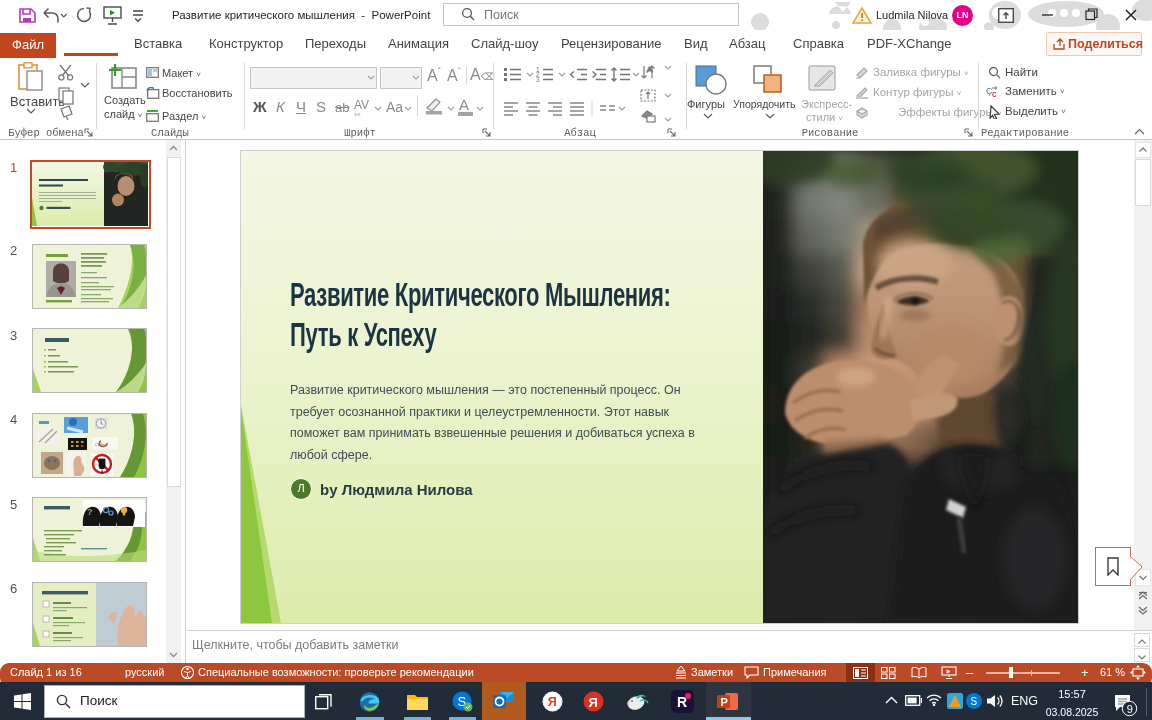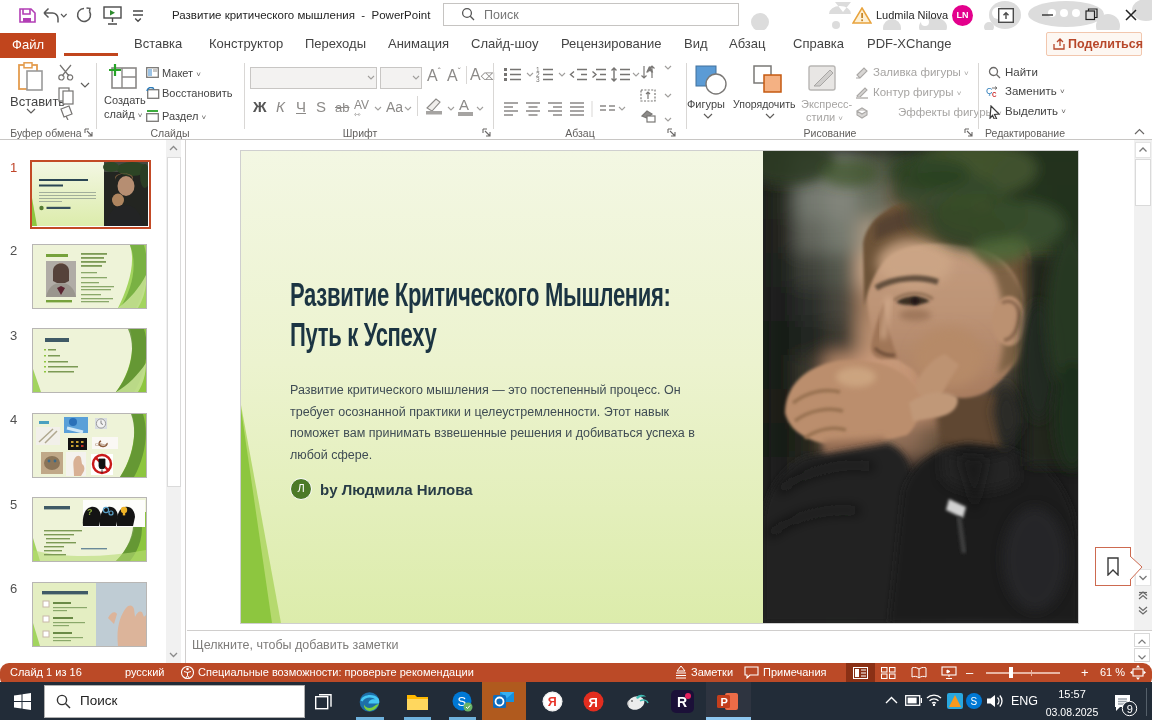--- a/index.html
+++ b/index.html
@@ -12,7 +12,7 @@
 #ribbon { position:absolute; left:0; top:58px; width:1152px; height:82px; background:#fff; border-bottom:1px solid #c8c6c4; }
 .tab { position:absolute; top:3px; font-size:13px; color:#444; }
 .gsep { position:absolute; top:5px; width:1px; height:66px; background:#d9d7d5; }
-.glabel { position:absolute; top:69px; font-size:10.5px; color:#605e5c; text-align:center; }
+.glabel { position:absolute; top:69px; font-size:10.5px; color:#605e5c; text-align:center;font-family:Liberation Mono, monospace; }
 .launch { position:absolute; top:127px; width:10px; height:10px; }
 .icong { color:#6a6867; }
 

